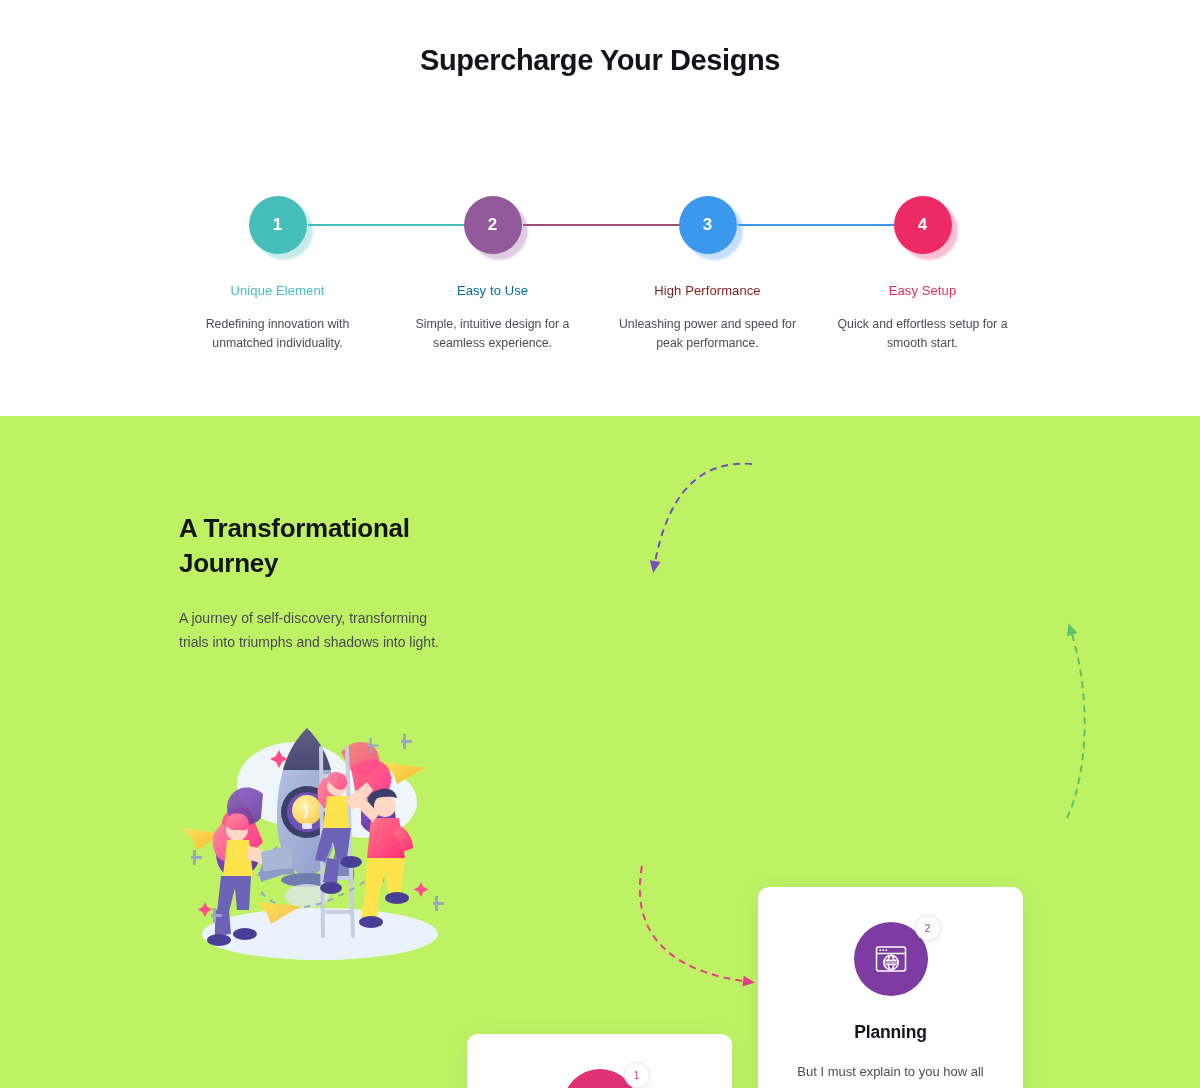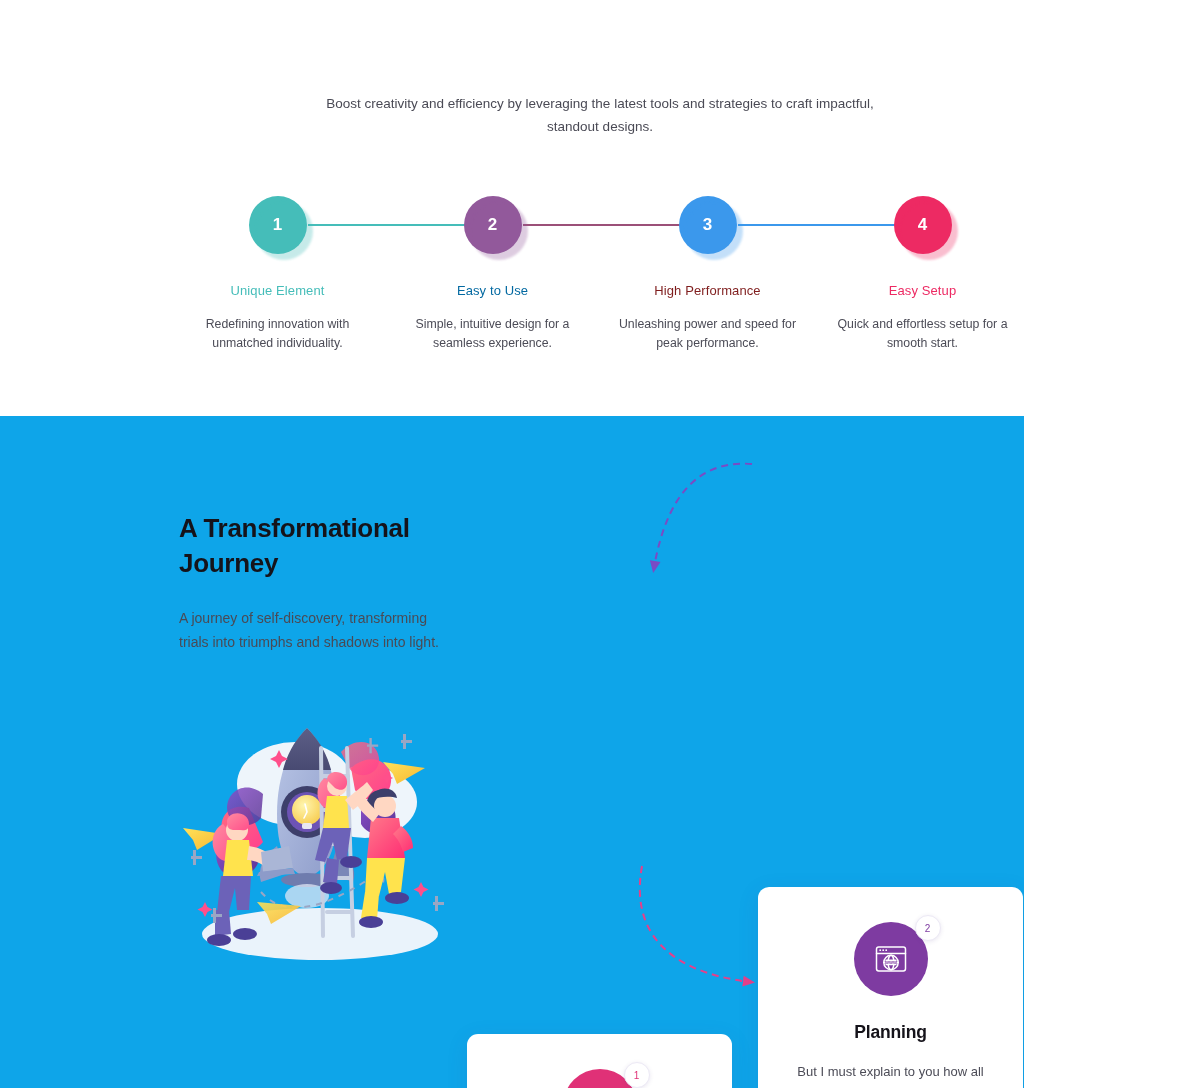--- a/index.html
+++ b/index.html
@@ -214,6 +214,7 @@
 
 <div id="hero-section">
 
+  <h1 id="hero-title">Supercharge Your Designs</h1>
   <p id="hero-subtitle">Boost creativity and efficiency by leveraging the latest tools and strategies to craft impactful, standout designs.</p>
 
   <div id="steps-row">

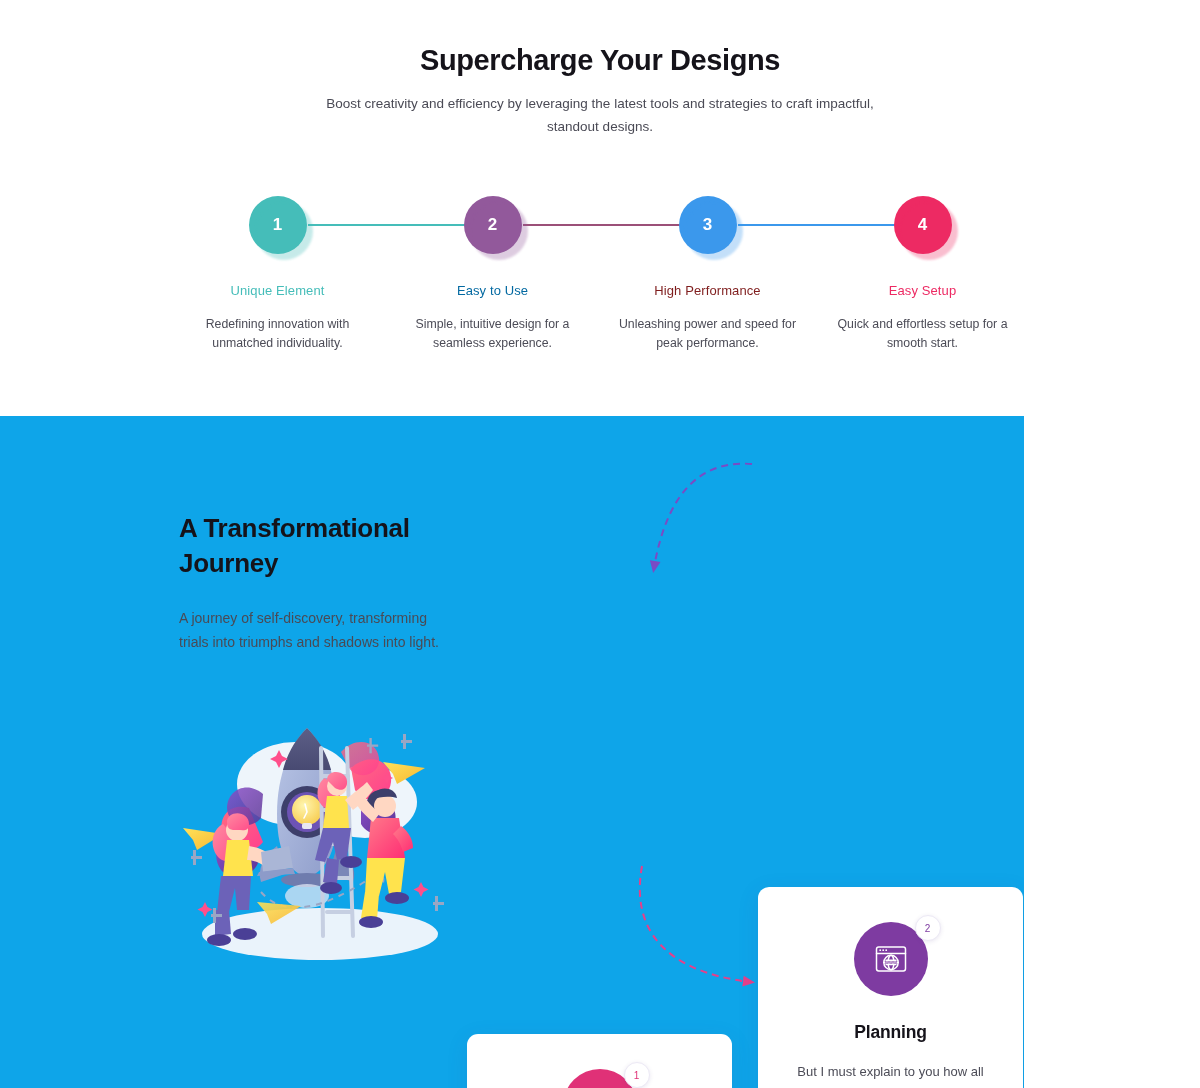--- a/index.html
+++ b/index.html
@@ -215,7 +215,6 @@
 <div id="hero-section">
 
   <h1 id="hero-title">Supercharge Your Designs</h1>
-  <p id="hero-subtitle">Boost creativity and efficiency by leveraging the latest tools and strategies to craft impactful, standout designs.</p>
 
   <div id="steps-row">
 

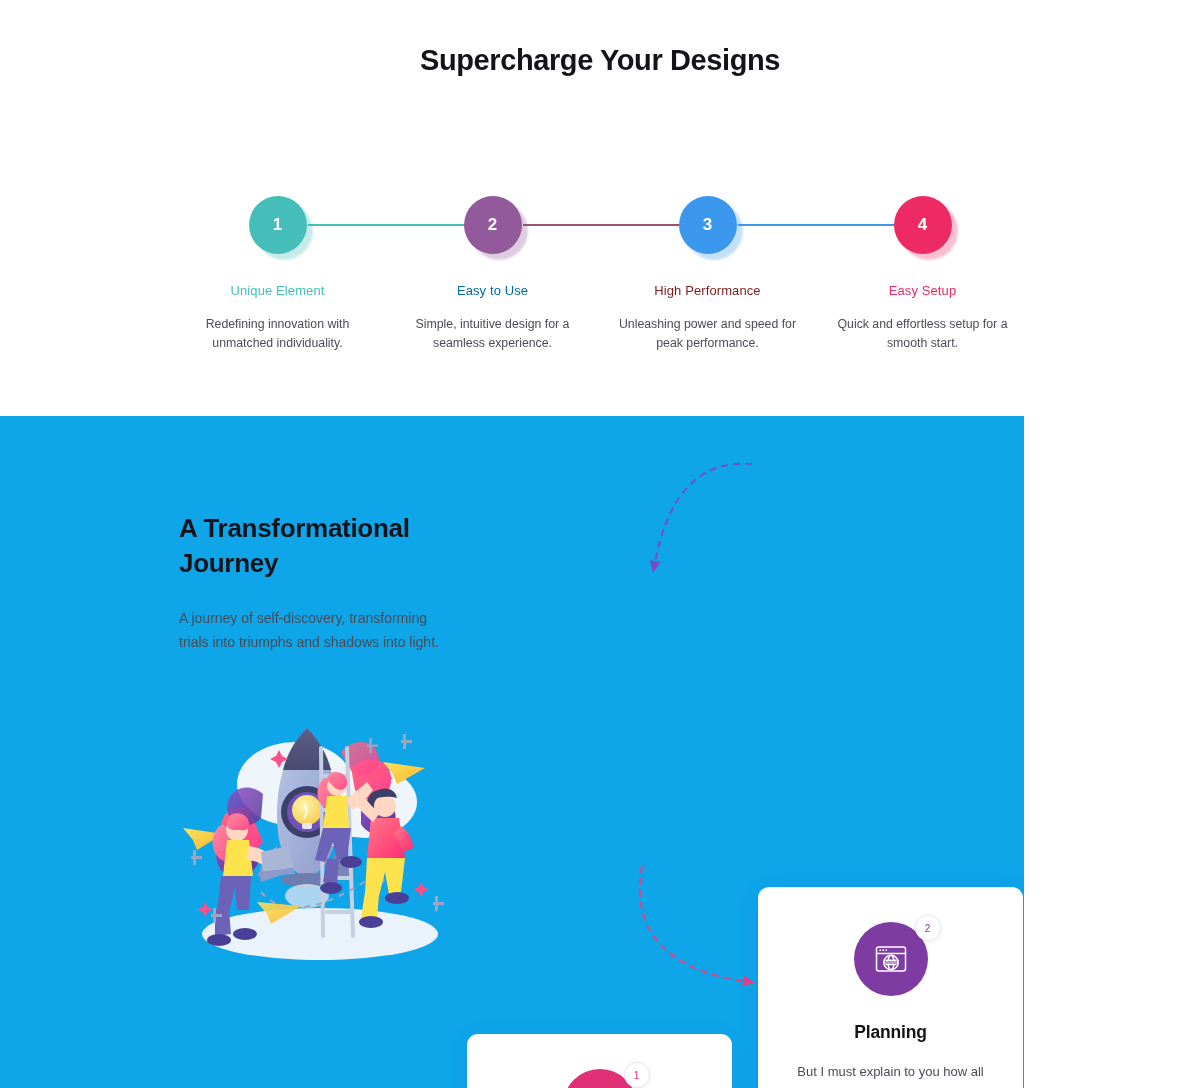--- a/index.html
+++ b/index.html
@@ -106,9 +106,9 @@
   
   #journey-section {
     position: relative;
-    width: 1024px;
+    width: 1200px;
     height: 672px;
-    background: #0ea5e9;
+    background: #bef264;
     overflow: hidden;
   }
   #journey-heading {

